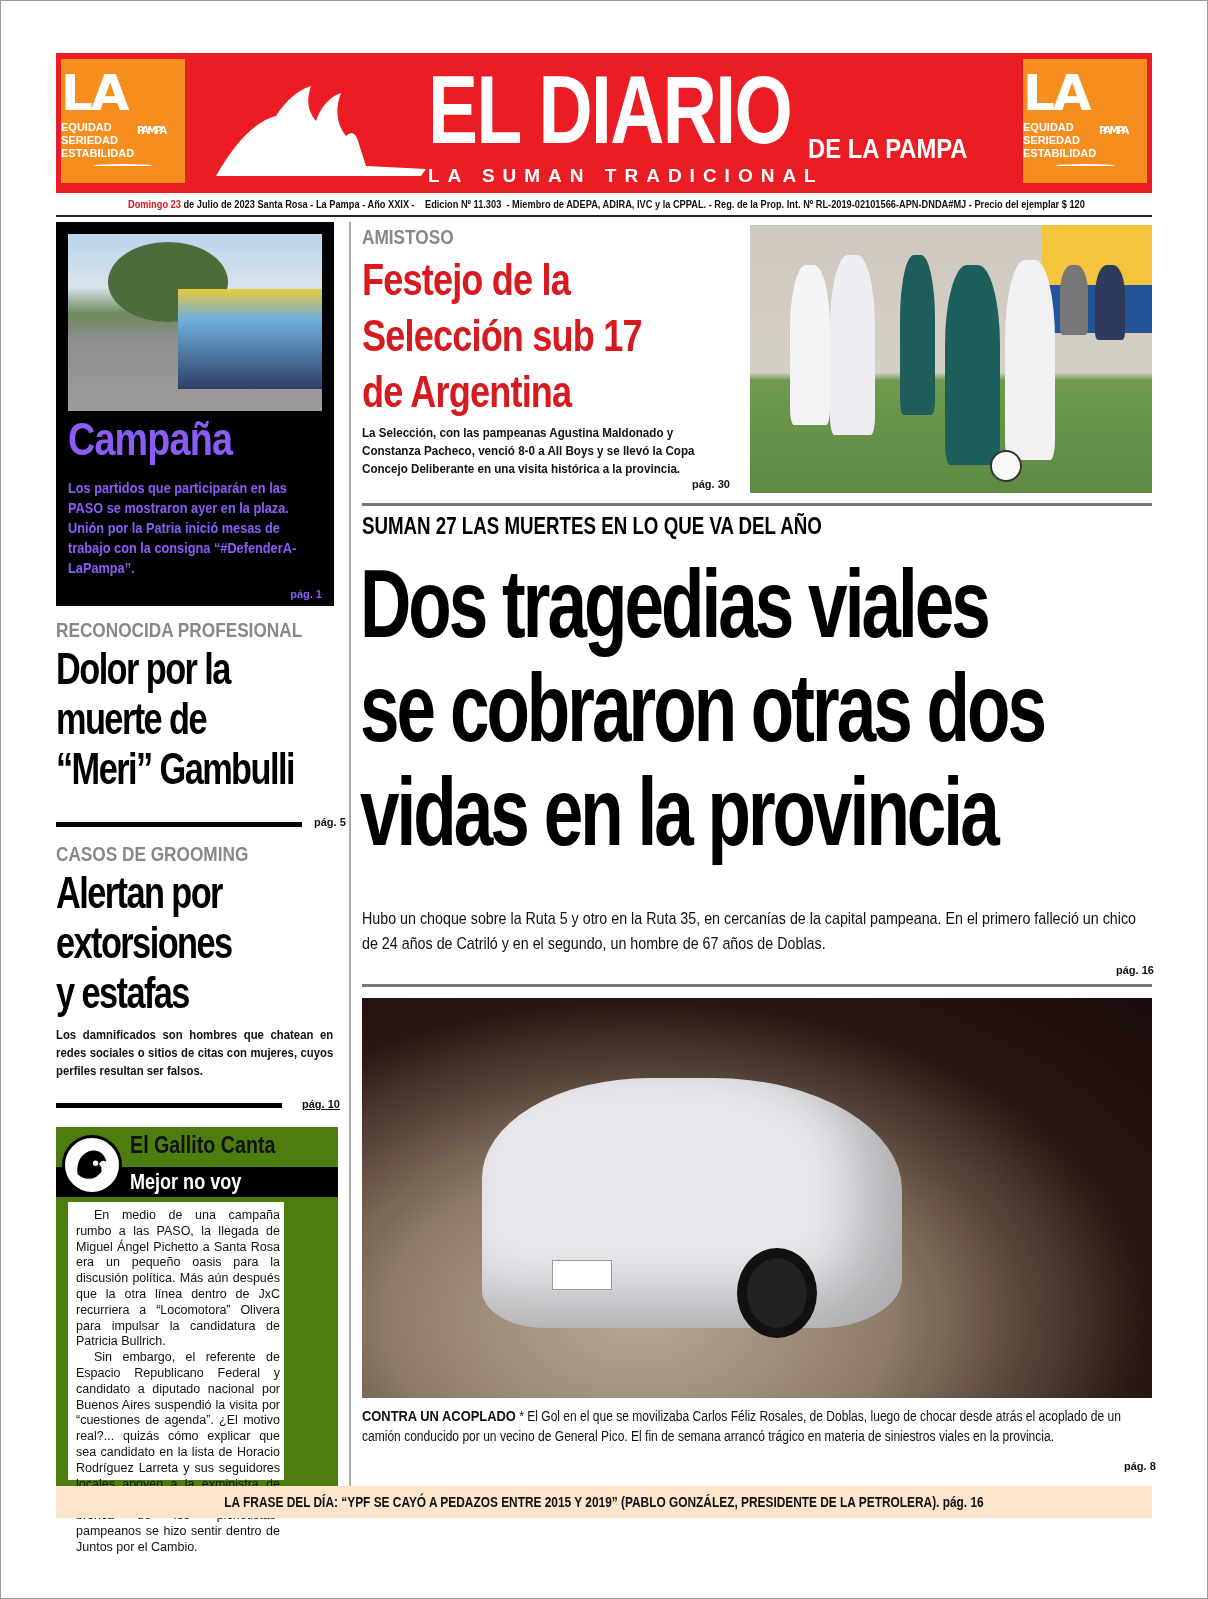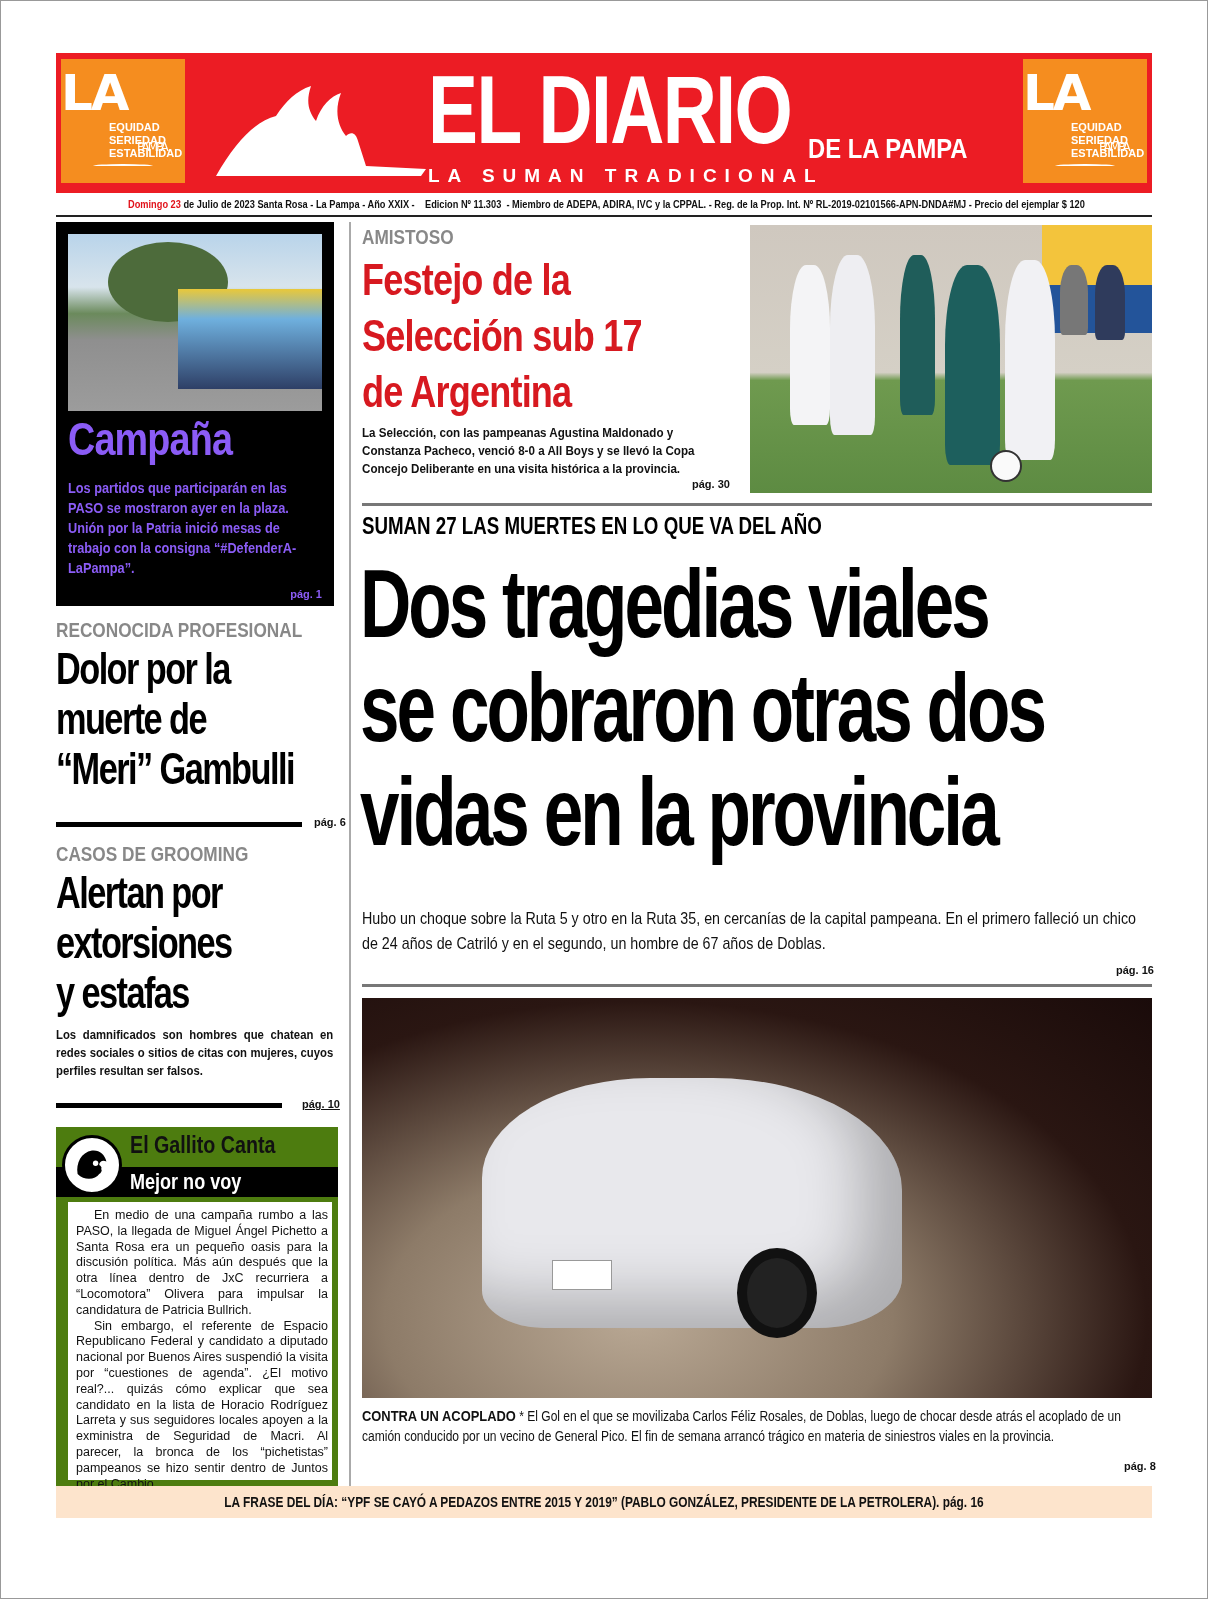--- a/index.html
+++ b/index.html
@@ -14,7 +14,7 @@
   .badge.right { right: 5px; }
   .badge .la { font-family: "DejaVu Sans", sans-serif; font-weight: bold; font-size: 50px; line-height: 56px; margin-top: 6px; letter-spacing: -2px; position: relative; }
   .badge .pampa { position: absolute; font-size: 12px; font-weight: normal; left: 76px; top: 54px; }
-  .badge .motto { font-size: 11px; font-weight: bold; line-height: 13px; font-family: "Liberation Sans", sans-serif; padding-left: 48px; }
+  .badge .motto { font-size: 11px; font-weight: bold; line-height: 13px; font-family: "Liberation Sans", sans-serif; }
   .badge .swoosh { width: 60px; height: 4px; margin: 4px auto 0; border-top: 2px solid #fff; border-radius: 50%; }
   .logo-bird { position: absolute; left: 160px; top: 18px; width: 220px; height: 110px; }
   .brand { position: absolute; left: 372px; top: 4px; font-family: "Liberation Sans", sans-serif; font-weight: bold; color: #fff; font-size: 96px; line-height: 106px; letter-spacing: -2px; transform: scaleX(0.78); transform-origin: left top; }

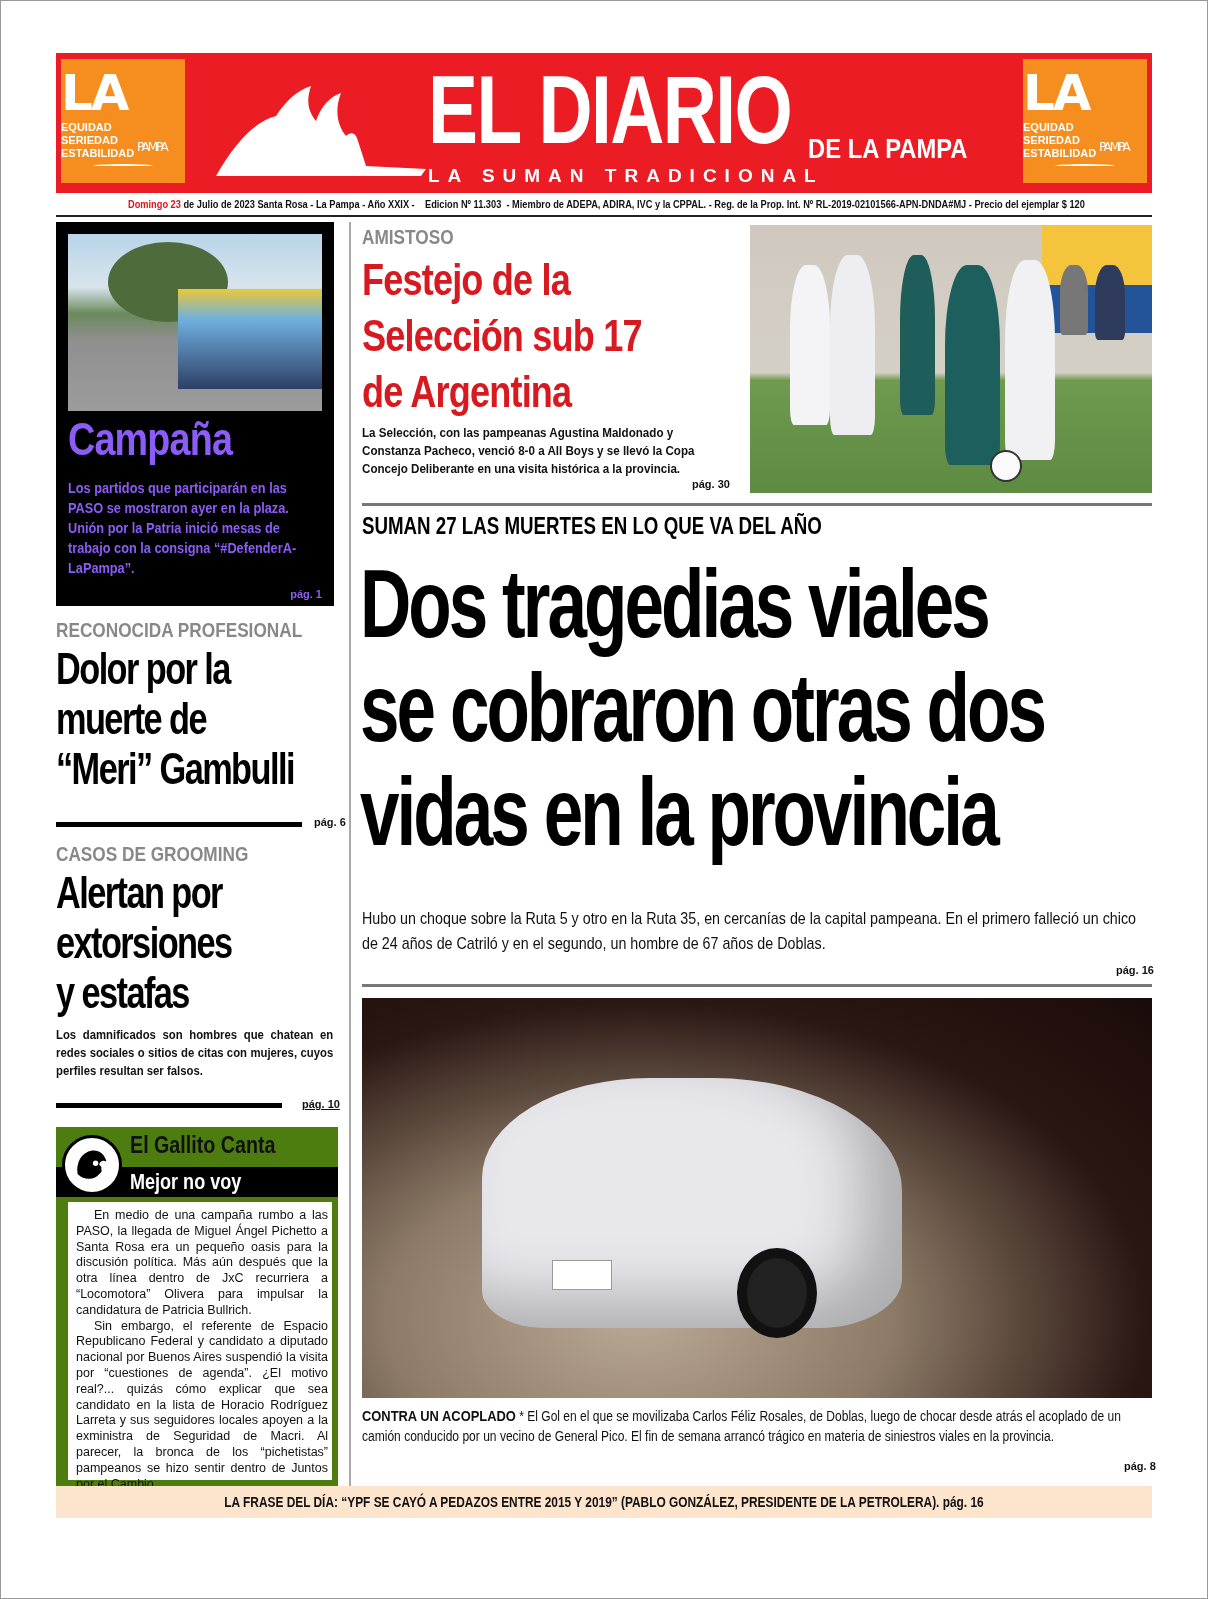--- a/index.html
+++ b/index.html
@@ -13,7 +13,7 @@
   .badge.left { left: 5px; }
   .badge.right { right: 5px; }
   .badge .la { font-family: "DejaVu Sans", sans-serif; font-weight: bold; font-size: 50px; line-height: 56px; margin-top: 6px; letter-spacing: -2px; position: relative; }
-  .badge .pampa { position: absolute; font-size: 12px; font-weight: normal; left: 76px; top: 54px; }
+  .badge .pampa { position: absolute; font-size: 10px; font-weight: bold; left: 76px; top: 38px; }
   .badge .motto { font-size: 11px; font-weight: bold; line-height: 13px; font-family: "Liberation Sans", sans-serif; }
   .badge .swoosh { width: 60px; height: 4px; margin: 4px auto 0; border-top: 2px solid #fff; border-radius: 50%; }
   .logo-bird { position: absolute; left: 160px; top: 18px; width: 220px; height: 110px; }

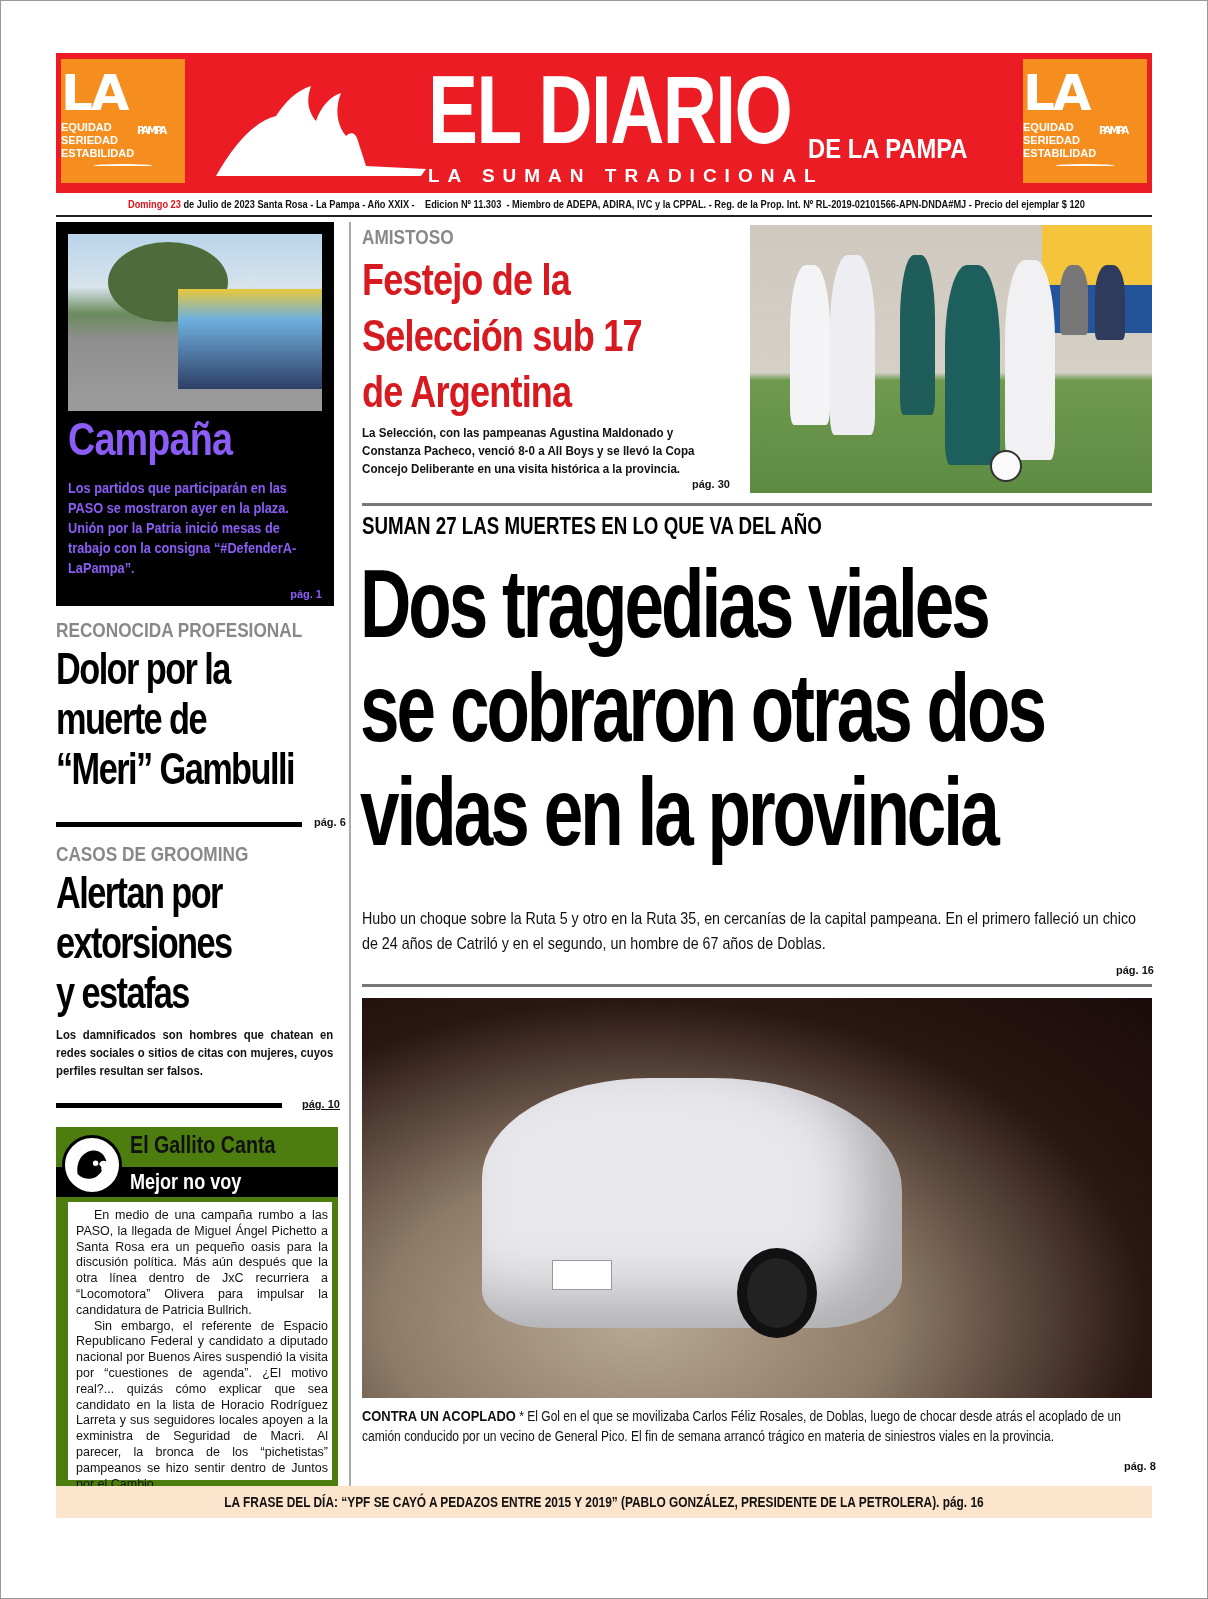--- a/index.html
+++ b/index.html
@@ -140,7 +140,7 @@
   <div class="hed-black">“Meri” Gambulli</div>
 </section>
 <div class="bar-rule" style="left:56px; top:822px; width:246px;"></div>
-<span class="pag" style="position:absolute; left:314px; top:816px;">pág. 6</span>
+<span class="pag" style="position:absolute; left:314px; top:816px;">pág. 5</span>
 
 <section class="story" style="top:842px; width:290px;">
   <div class="kicker">CASOS DE GROOMING</div>

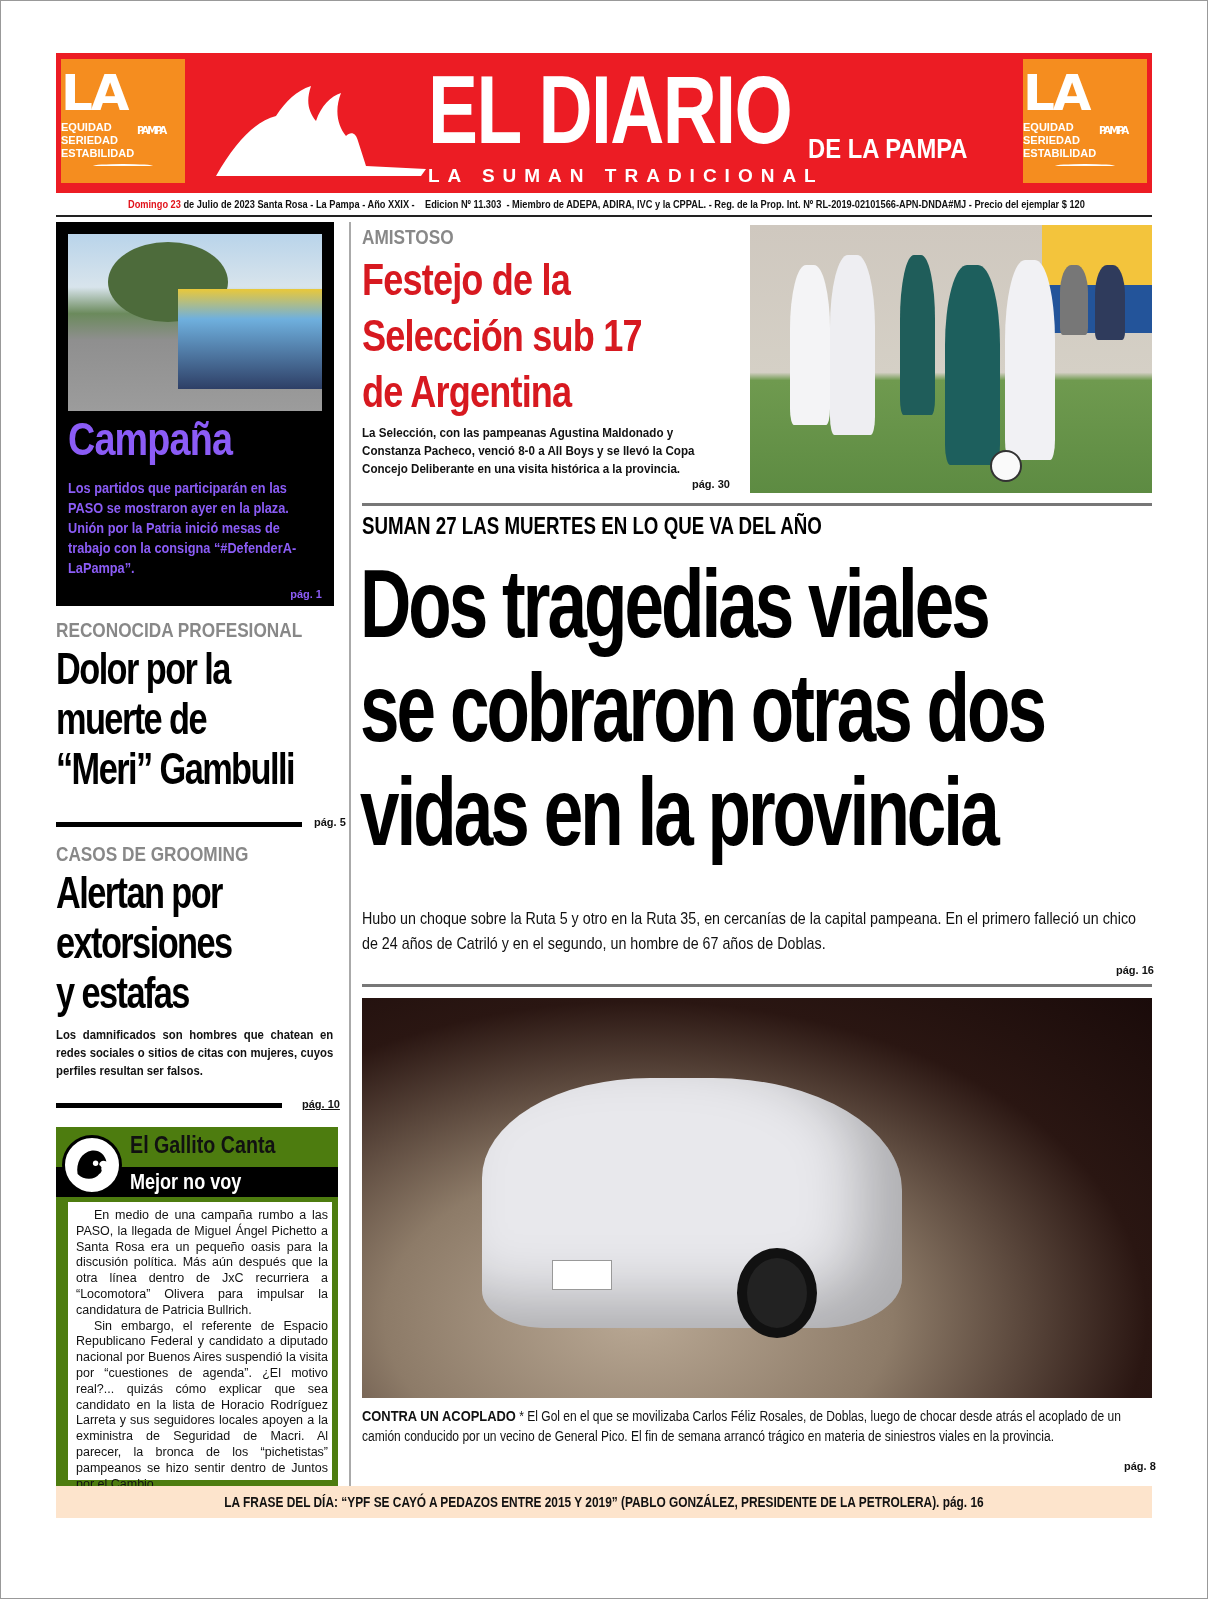--- a/index.html
+++ b/index.html
@@ -46,7 +46,7 @@
   .gallito .sub { position: absolute; left: 74px; top: 42px; font-size: 22px; font-weight: bold; color: #fff; transform: scaleX(0.82); transform-origin: left top; }
   .gallito .rooster { position: absolute; left: 6px; top: 8px; width: 60px; height: 60px; border-radius: 50%; background: #fff; border: 3px solid #000; }
   .gallito .rooster svg { width: 100%; height: 100%; }
-  .gallito .body { position: absolute; left: 12px; top: 75px; width: 264px; height: 278px; background: #fff; padding: 6px 4px 0 8px; }
+  .gallito .body { position: absolute; left: 12px; top: 75px; width: 216px; height: 278px; background: #fff; padding: 6px 4px 0 8px; }
   .gallito .body p { font-size: 12.5px; line-height: 15.8px; text-align: justify; text-indent: 18px; color: #111; }
 
   .col-divider { position: absolute; left: 349px; top: 222px; width: 2px; height: 1270px; background: #aaa; }

